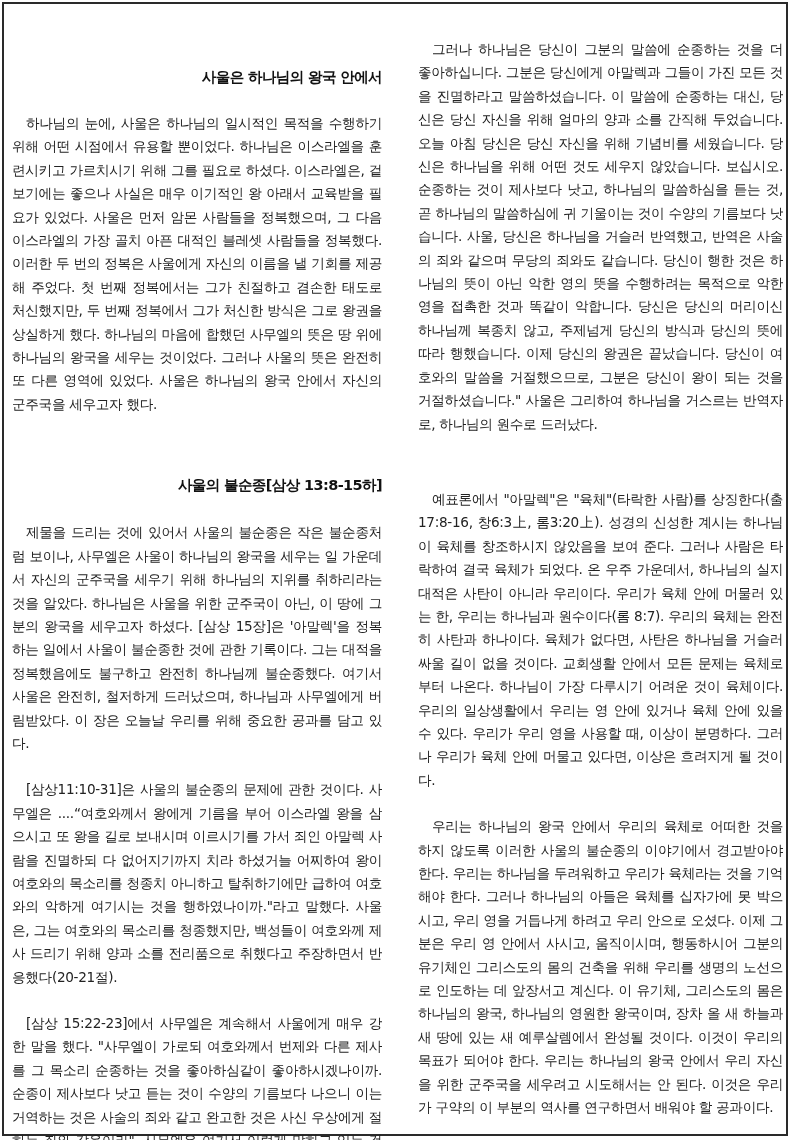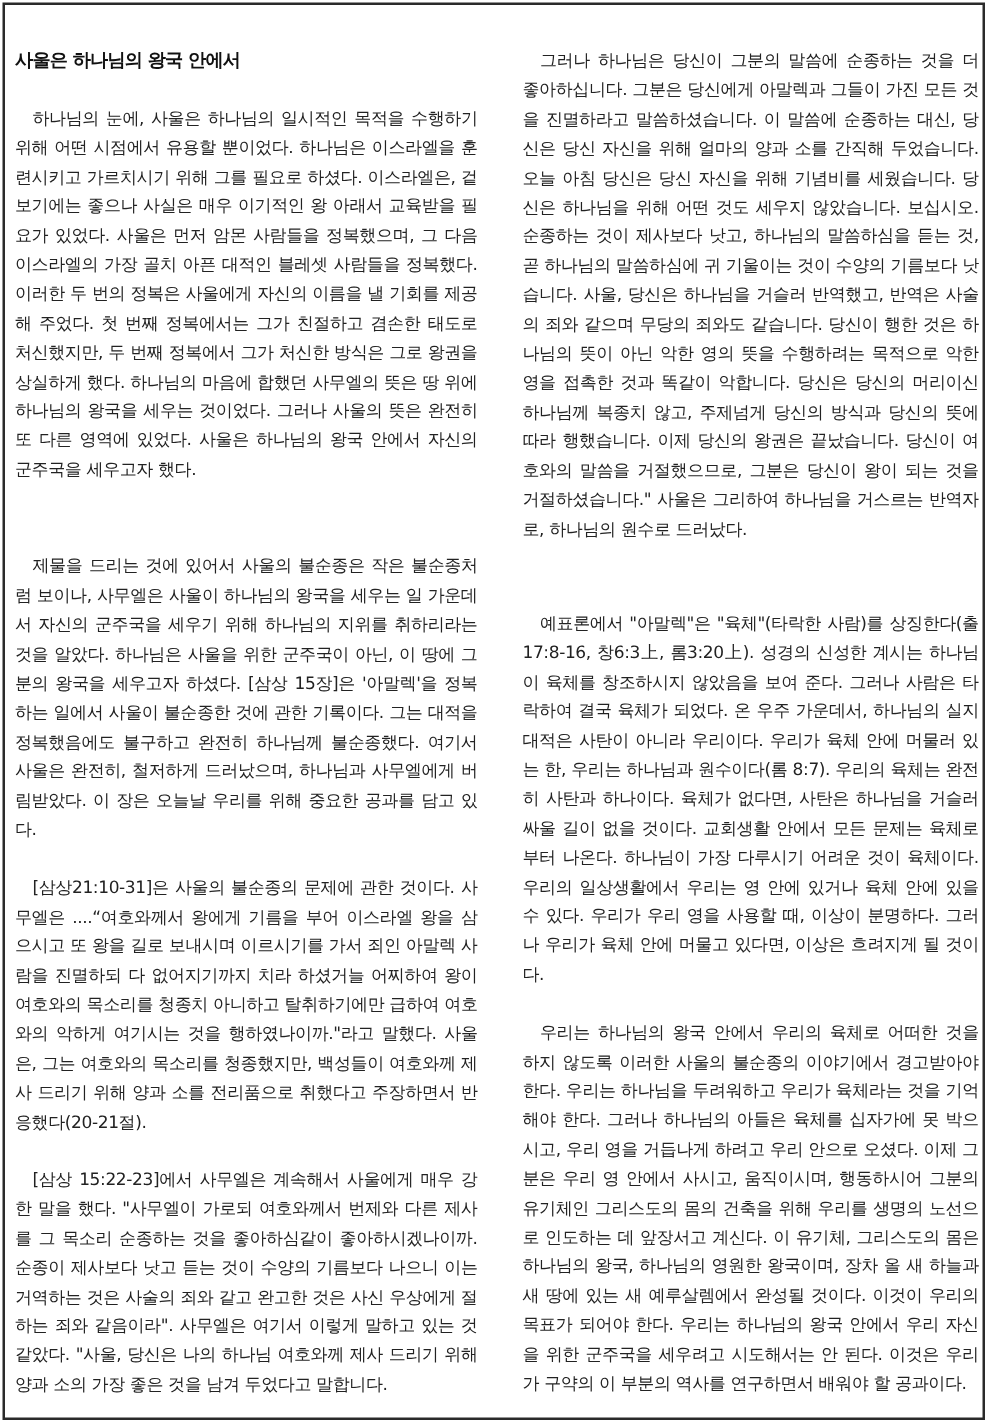--- a/index.html
+++ b/index.html
@@ -25,11 +25,12 @@
   .title {
     font-family: "DejaVu Sans", sans-serif;
     font-weight: bold;
-    text-align: left;
+    text-align: right;
     font-size: 14.5px;
     line-height: 23px;
     color: #111;
     letter-spacing: -0.6px;
+    margin-top: 28px;
   }
   p { margin: 0; text-indent: 14px; }
 </style>

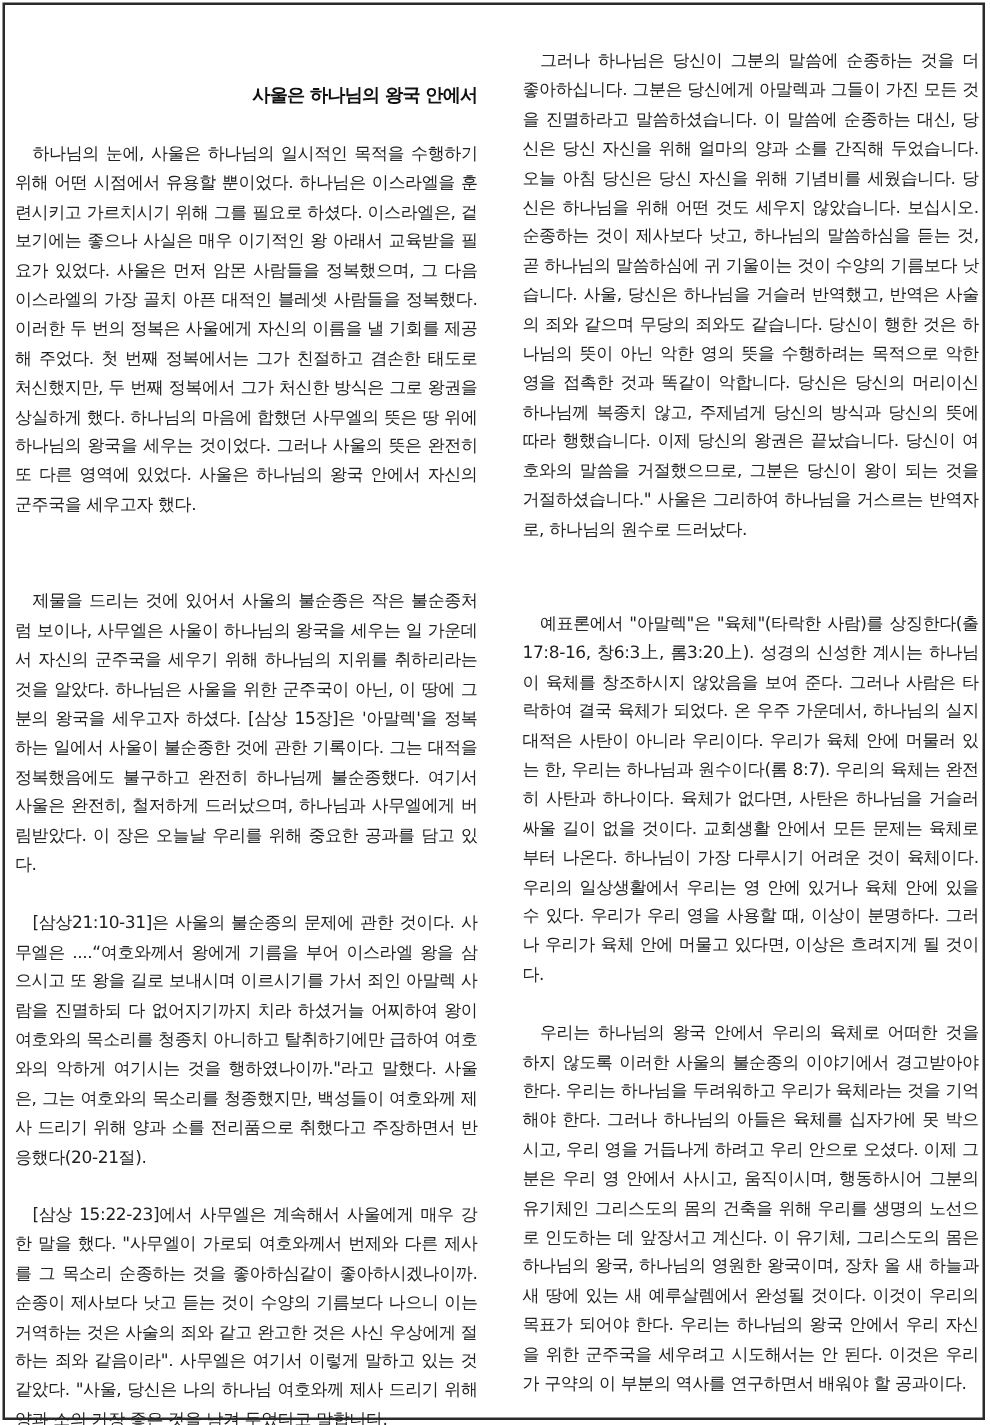--- a/index.html
+++ b/index.html
@@ -47,6 +47,7 @@
     <div style="height:23px"></div>
     <p>하나님의 눈에, 사울은 하나님의 일시적인 목적을 수행하기 위해 어떤 시점에서 유용할 뿐이었다. 하나님은 이스라엘을 훈련시키고 가르치시기 위해 그를 필요로 하셨다. 이스라엘은, 겉보기에는 좋으나 사실은 매우 이기적인 왕 아래서 교육받을 필요가 있었다. 사울은 먼저 암몬 사람들을 정복했으며, 그 다음 이스라엘의 가장 골치 아픈 대적인 블레셋 사람들을 정복했다. 이러한 두 번의 정복은 사울에게 자신의 이름을 낼 기회를 제공해 주었다. 첫 번째 정복에서는 그가 친절하고 겸손한 태도로 처신했지만, 두 번째 정복에서 그가 처신한 방식은 그로 왕권을 상실하게 했다. 하나님의 마음에 합했던 사무엘의 뜻은 땅 위에 하나님의 왕국을 세우는 것이었다. 그러나 사울의 뜻은 완전히 또 다른 영역에 있었다. 사울은 하나님의 왕국 안에서 자신의 군주국을 세우고자 했다.</p>
     <div style="height:30px"></div>
+    <div class="title">사울의 불순종[삼상 13:8-15하]</div>
     <div style="height:24px"></div>
     <p>제물을 드리는 것에 있어서 사울의 불순종은 작은 불순종처럼 보이나, 사무엘은 사울이 하나님의 왕국을 세우는 일 가운데서 자신의 군주국을 세우기 위해 하나님의 지위를 취하리라는 것을 알았다. 하나님은 사울을 위한 군주국이 아닌, 이 땅에 그분의 왕국을 세우고자 하셨다. [삼상 15장]은 '아말렉'을 정복하는 일에서 사울이 불순종한 것에 관한 기록이다. 그는 대적을 정복했음에도 불구하고 완전히 하나님께 불순종했다. 여기서 사울은 완전히, 철저하게 드러났으며, 하나님과 사무엘에게 버림받았다. 이 장은 오늘날 우리를 위해 중요한 공과를 담고 있다.</p>
     <div style="height:23px"></div>

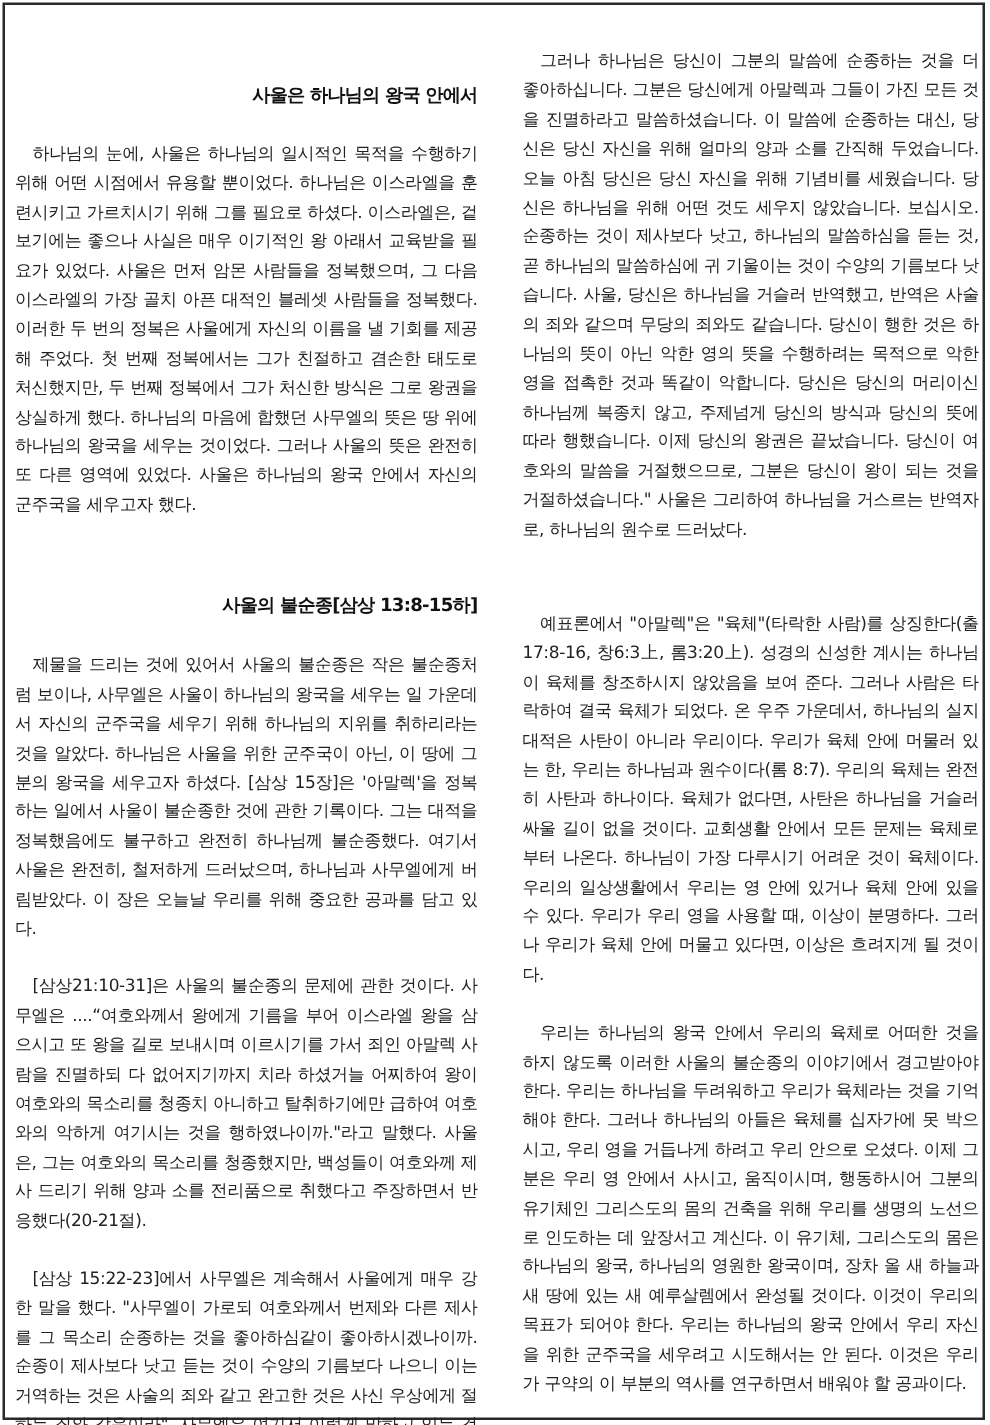--- a/index.html
+++ b/index.html
@@ -51,7 +51,7 @@
     <div style="height:24px"></div>
     <p>제물을 드리는 것에 있어서 사울의 불순종은 작은 불순종처럼 보이나, 사무엘은 사울이 하나님의 왕국을 세우는 일 가운데서 자신의 군주국을 세우기 위해 하나님의 지위를 취하리라는 것을 알았다. 하나님은 사울을 위한 군주국이 아닌, 이 땅에 그분의 왕국을 세우고자 하셨다. [삼상 15장]은 '아말렉'을 정복하는 일에서 사울이 불순종한 것에 관한 기록이다. 그는 대적을 정복했음에도 불구하고 완전히 하나님께 불순종했다. 여기서 사울은 완전히, 철저하게 드러났으며, 하나님과 사무엘에게 버림받았다. 이 장은 오늘날 우리를 위해 중요한 공과를 담고 있다.</p>
     <div style="height:23px"></div>
-    <p>[삼상21:10-31]은 사울의 불순종의 문제에 관한 것이다. 사무엘은 ....“여호와께서 왕에게 기름을 부어 이스라엘 왕을 삼으시고 또 왕을 길로 보내시며 이르시기를 가서 죄인 아말렉 사람을 진멸하되 다 없어지기까지 치라 하셨거늘 어찌하여 왕이 여호와의 목소리를 청종치 아니하고 탈취하기에만 급하여 여호와의 악하게 여기시는 것을 행하였나이까."라고 말했다. 사울은, 그는 여호와의 목소리를 청종했지만, 백성들이 여호와께 제사 드리기 위해 양과 소를 전리품으로 취했다고 주장하면서 반응했다(20-21절).</p>
+    <p>[삼상11:10-31]은 사울의 불순종의 문제에 관한 것이다. 사무엘은 ....“여호와께서 왕에게 기름을 부어 이스라엘 왕을 삼으시고 또 왕을 길로 보내시며 이르시기를 가서 죄인 아말렉 사람을 진멸하되 다 없어지기까지 치라 하셨거늘 어찌하여 왕이 여호와의 목소리를 청종치 아니하고 탈취하기에만 급하여 여호와의 악하게 여기시는 것을 행하였나이까."라고 말했다. 사울은, 그는 여호와의 목소리를 청종했지만, 백성들이 여호와께 제사 드리기 위해 양과 소를 전리품으로 취했다고 주장하면서 반응했다(20-21절).</p>
     <div style="height:23px"></div>
     <p>[삼상 15:22-23]에서 사무엘은 계속해서 사울에게 매우 강한 말을 했다. "사무엘이 가로되 여호와께서 번제와 다른 제사를 그 목소리 순종하는 것을 좋아하심같이 좋아하시겠나이까. 순종이 제사보다 낫고 듣는 것이 수양의 기름보다 나으니 이는 거역하는 것은 사술의 죄와 같고 완고한 것은 사신 우상에게 절하는 죄와 같음이라". 사무엘은 여기서 이렇게 말하고 있는 것 같았다. "사울, 당신은 나의 하나님 여호와께 제사 드리기 위해 양과 소의 가장 좋은 것을 남겨 두었다고 말합니다.</p>
   </div>

